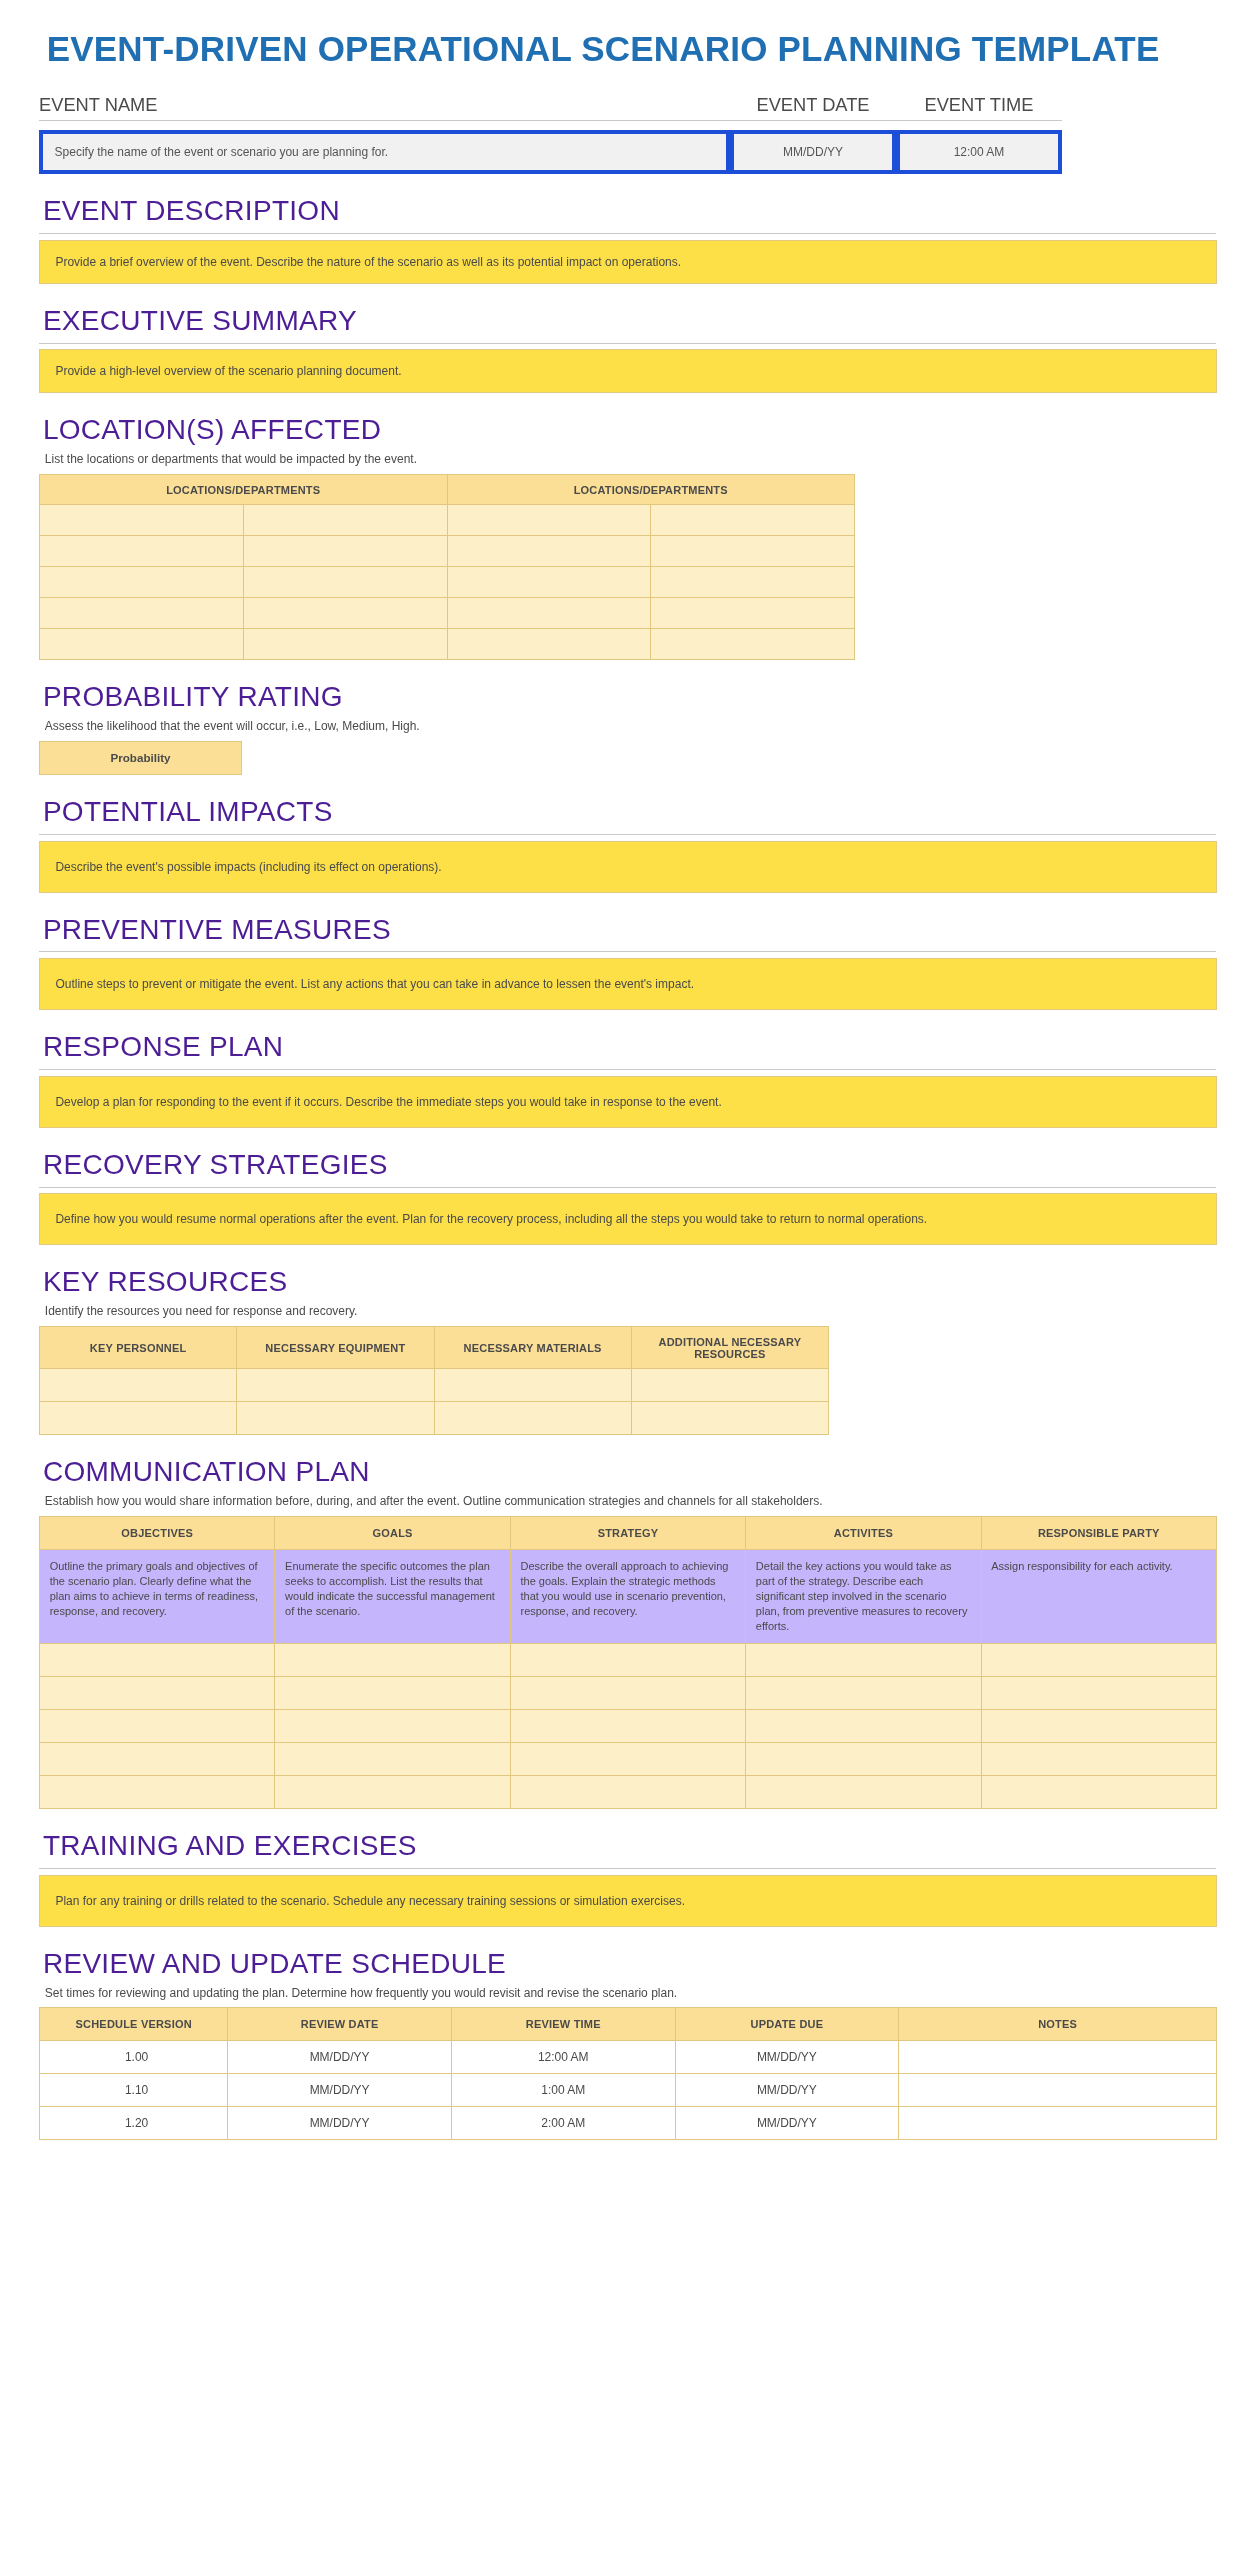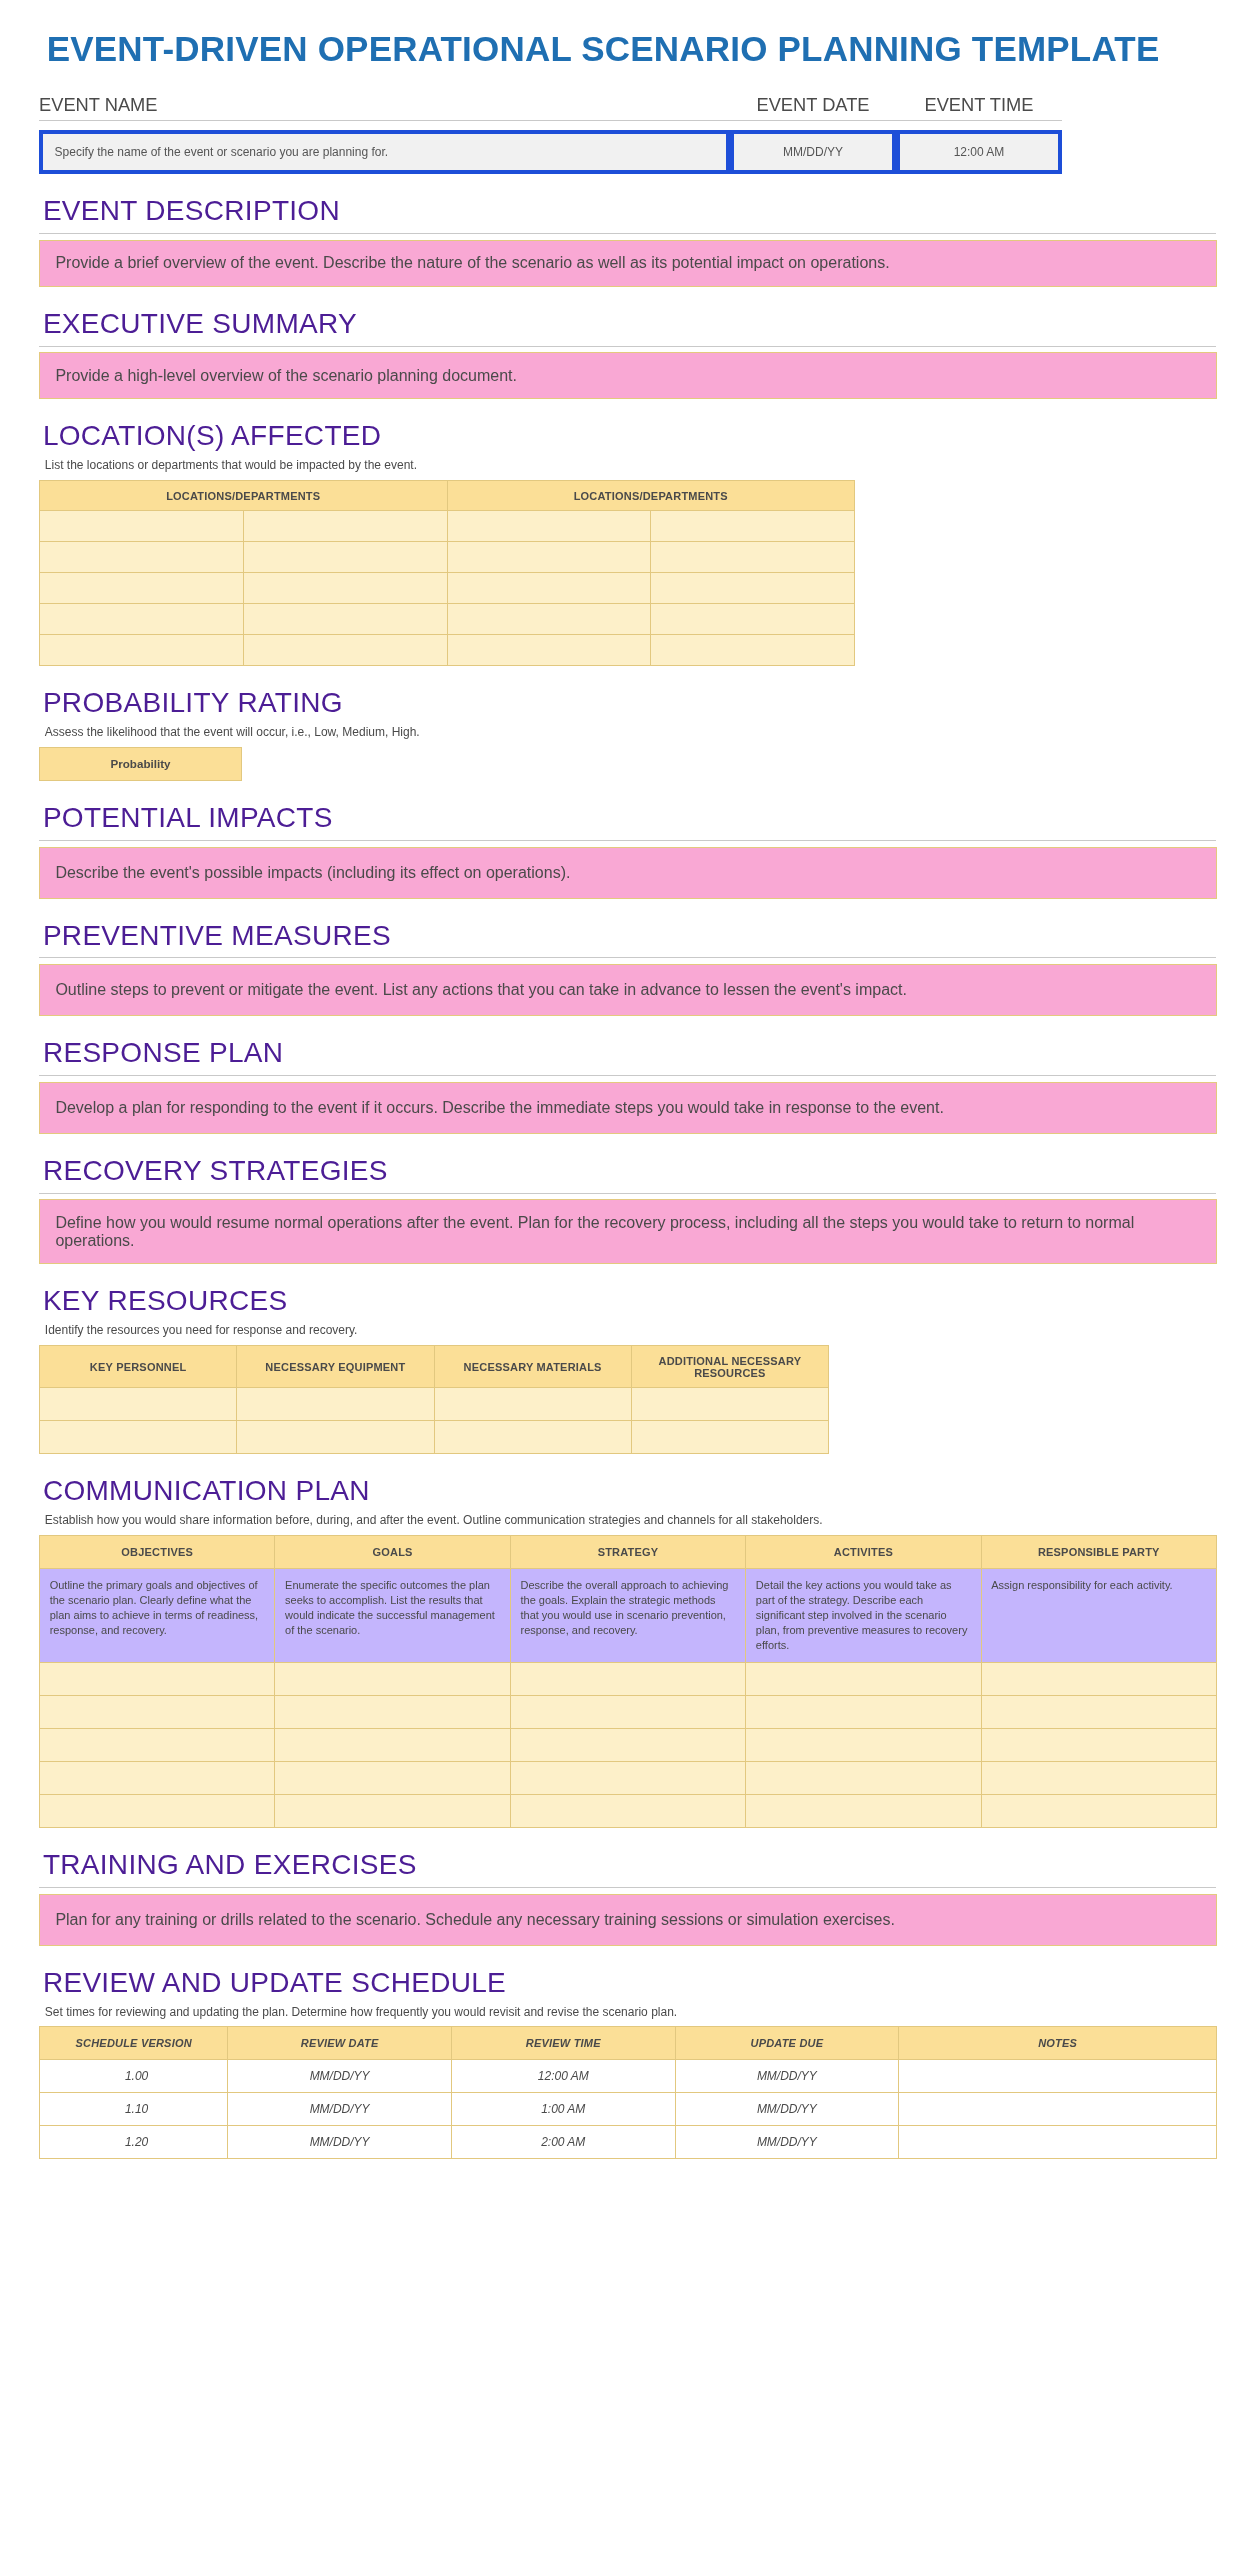--- a/index.html
+++ b/index.html
@@ -82,10 +82,10 @@
   
   .cream-box {
     border: 1px solid #e4c97e;
-    background: #f9a8d4;
+    background: #fde047;
     box-sizing: border-box;
     padding: 13.5px 15.4px;
-    font-size: 16px;
+    font-size: 12px;
     color: #4a4a4a;
     min-height: 44px;
     display: flex;

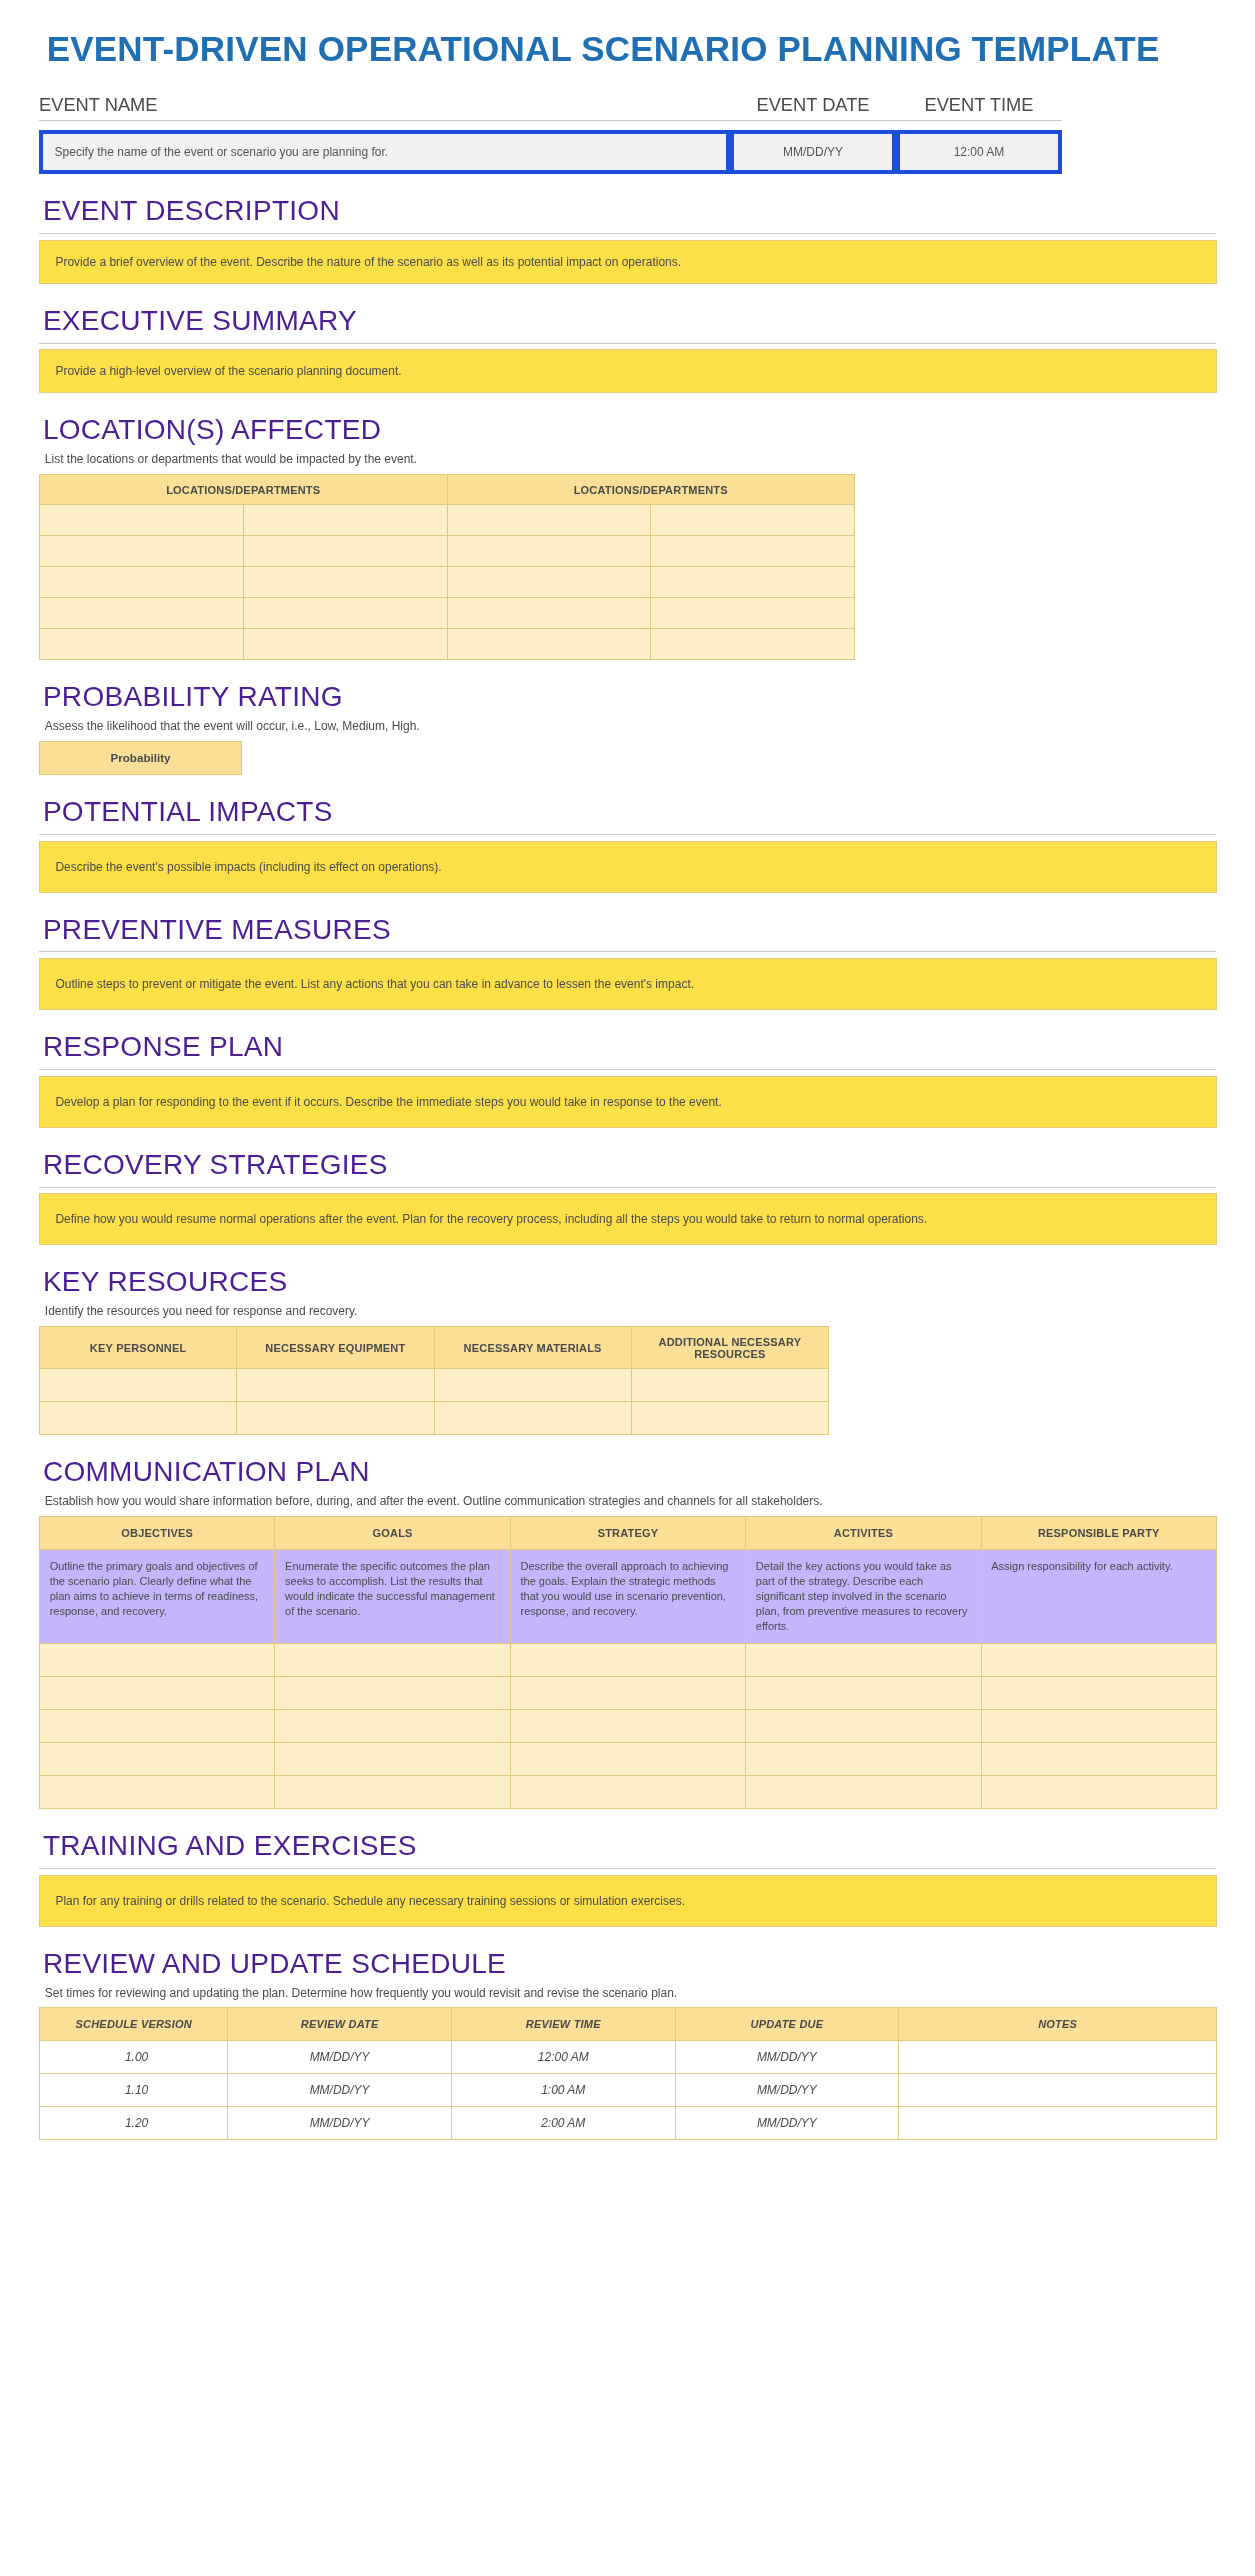--- a/index.html
+++ b/index.html
@@ -155,7 +155,7 @@
   }
 
   
-  .tbl-review { width: 1178px; font-style: italic; }
+  .tbl-review { width: 1178px; }
   .tbl-review th { height: 33px; }
   .tbl-review td {
     background: #ffffff;

